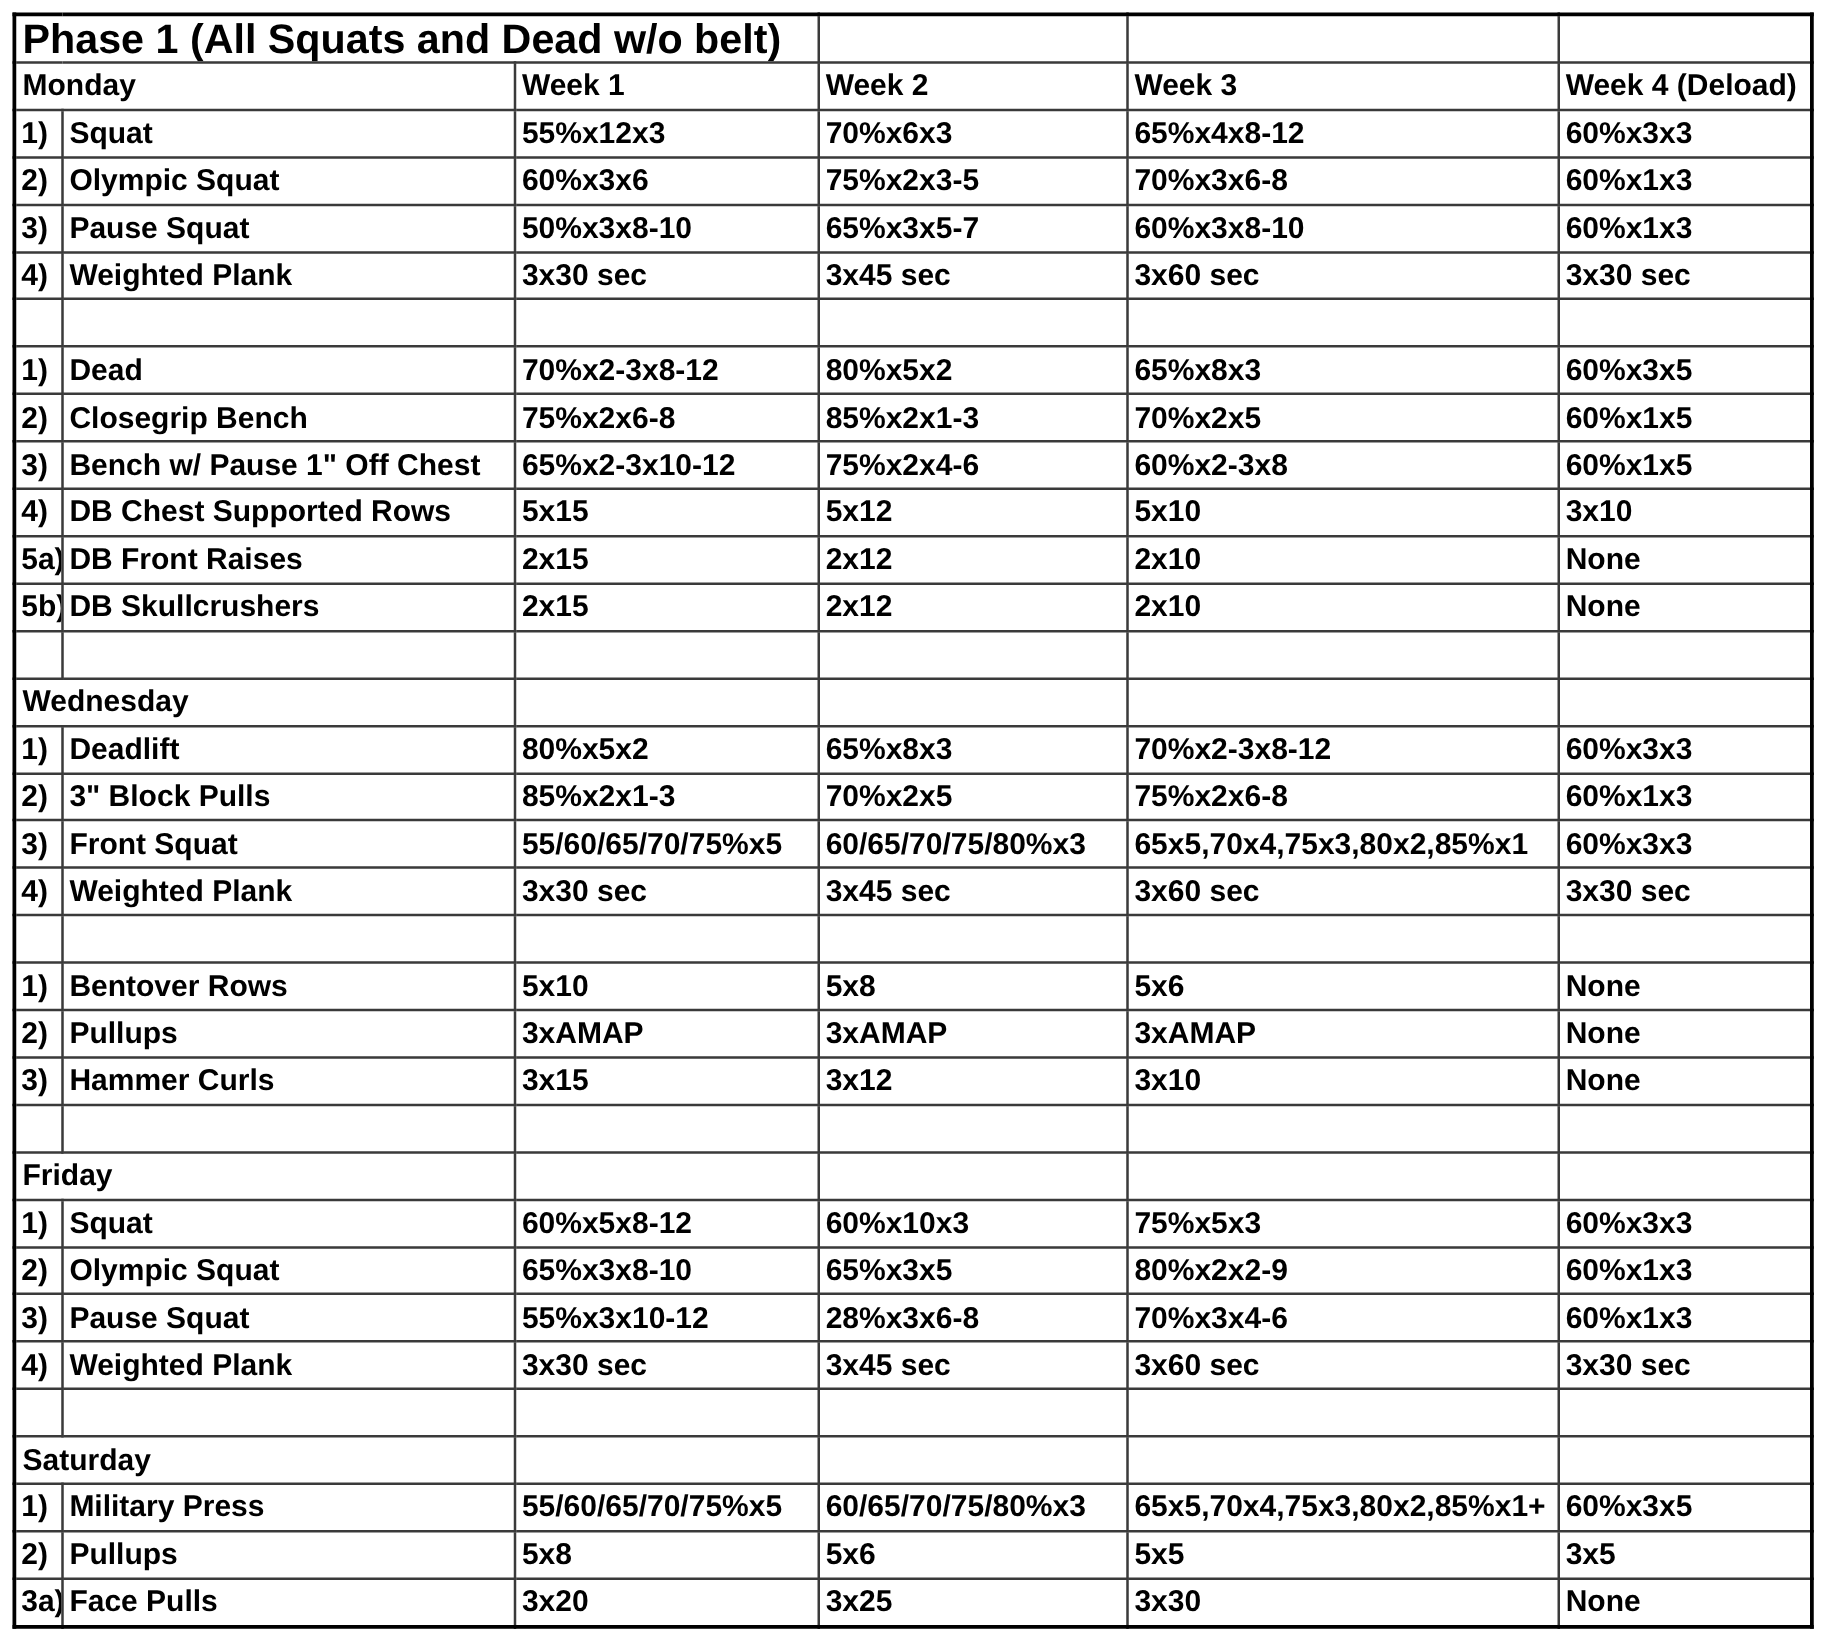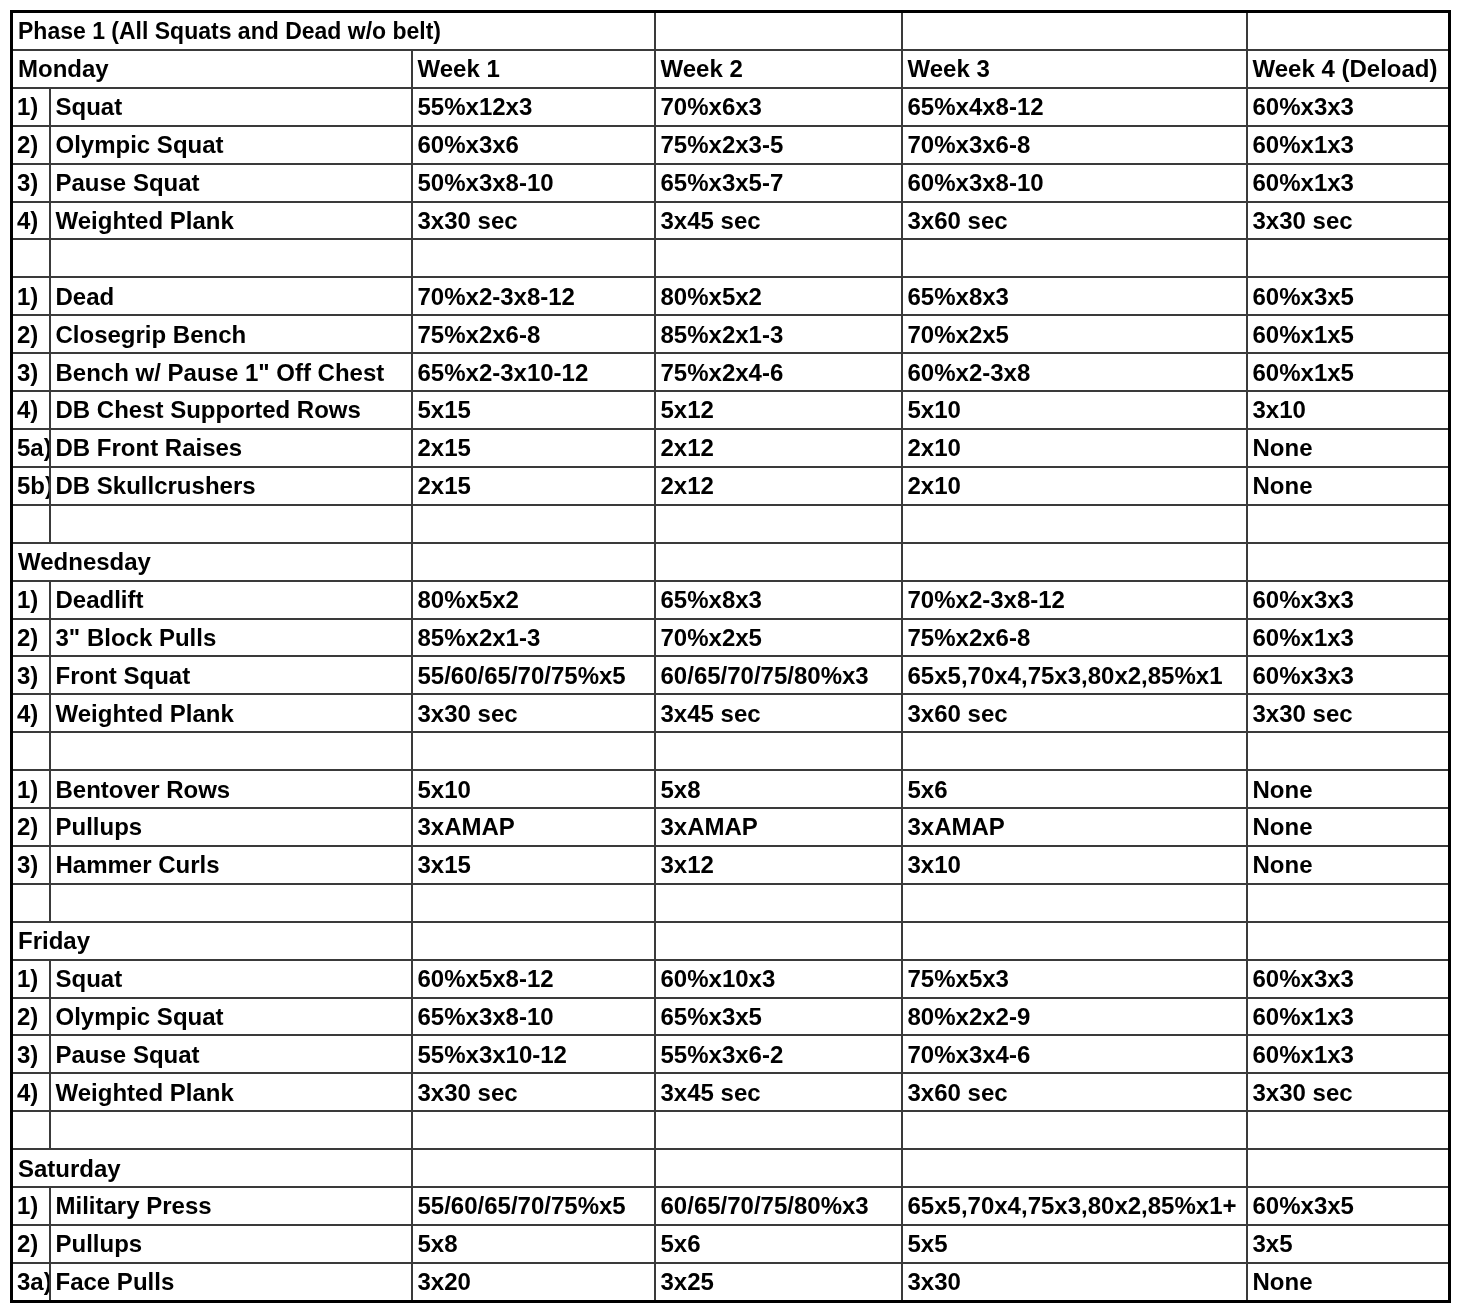--- a/index.html
+++ b/index.html
@@ -24,7 +24,7 @@
   }
   tr{height:34.95px;}
   td.num{padding-left:4px;}
-  td.title{font-size:23px;}
+  td.title{font-size:33px;}
 </style>
 </head>
 <body>

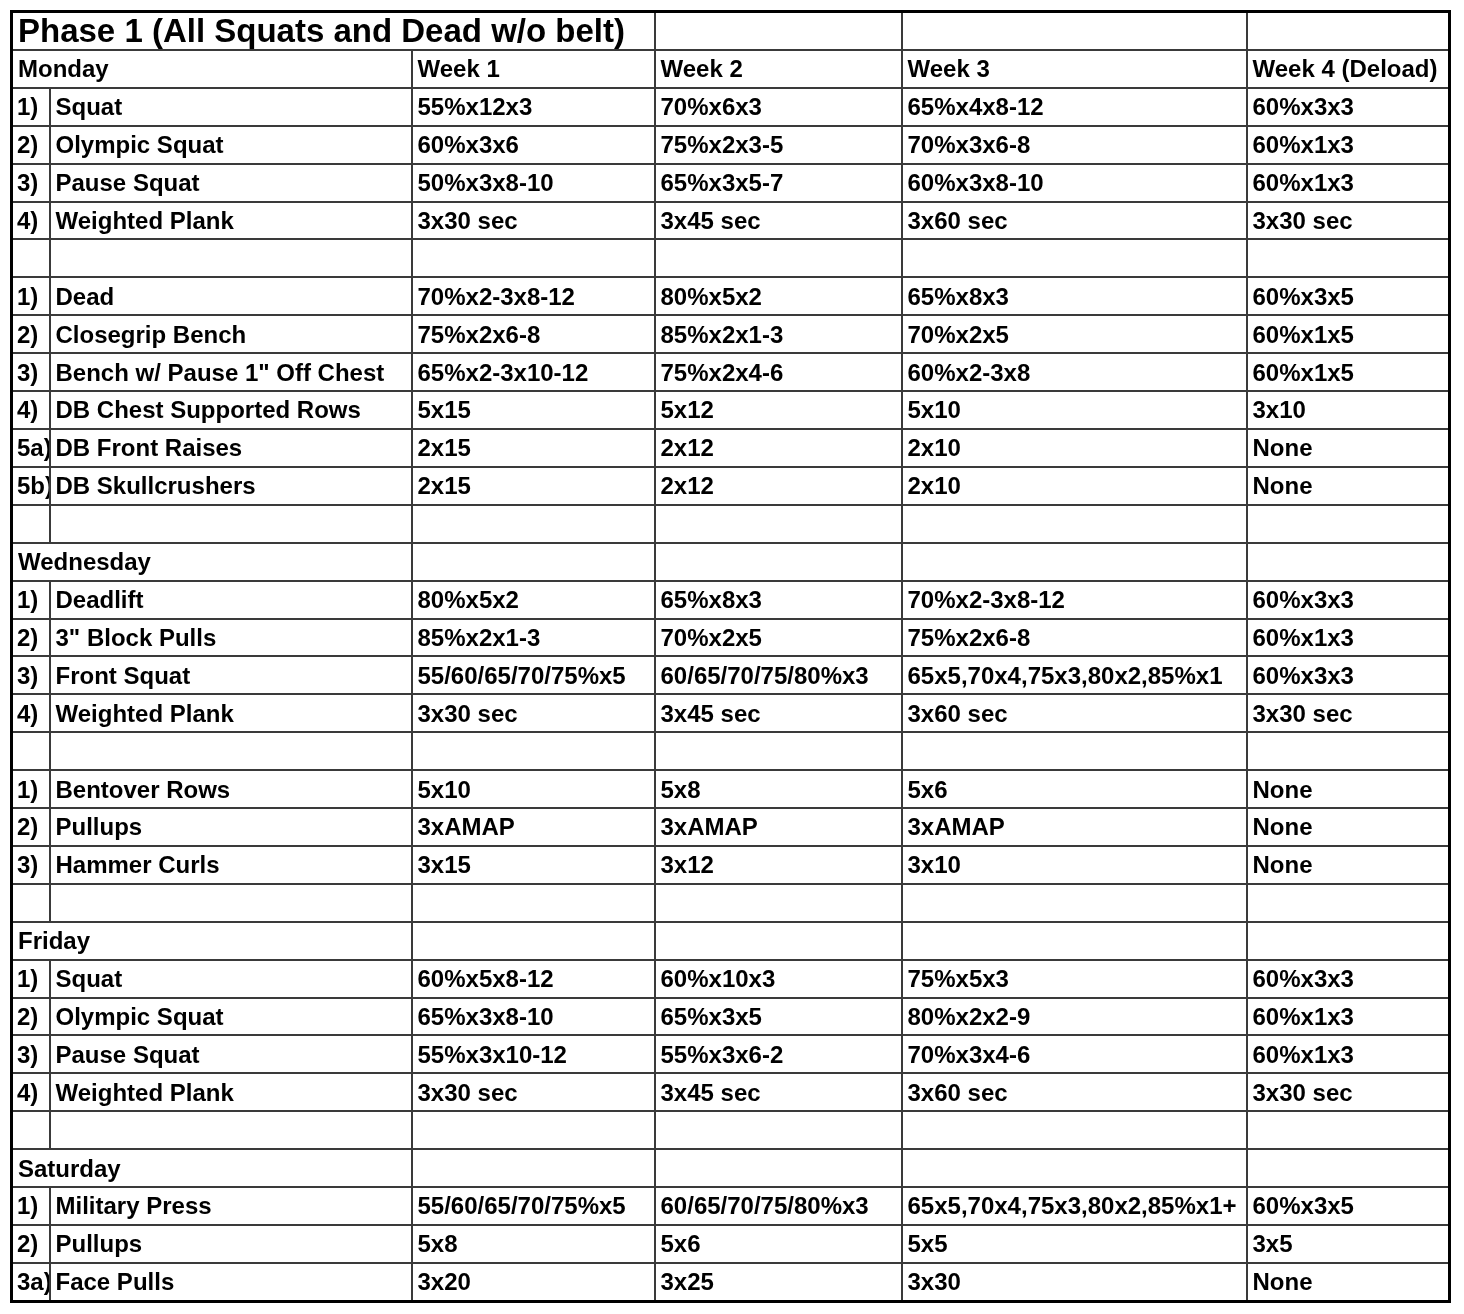--- a/index.html
+++ b/index.html
@@ -265,7 +265,7 @@
       <td class="num">3)</td>
       <td>Pause Squat</td>
       <td>55%x3x10-12</td>
-      <td>55%x3x6-2</td>
+      <td>28%x3x6-8</td>
       <td>70%x3x4-6</td>
       <td>60%x1x3</td>
     </tr>

